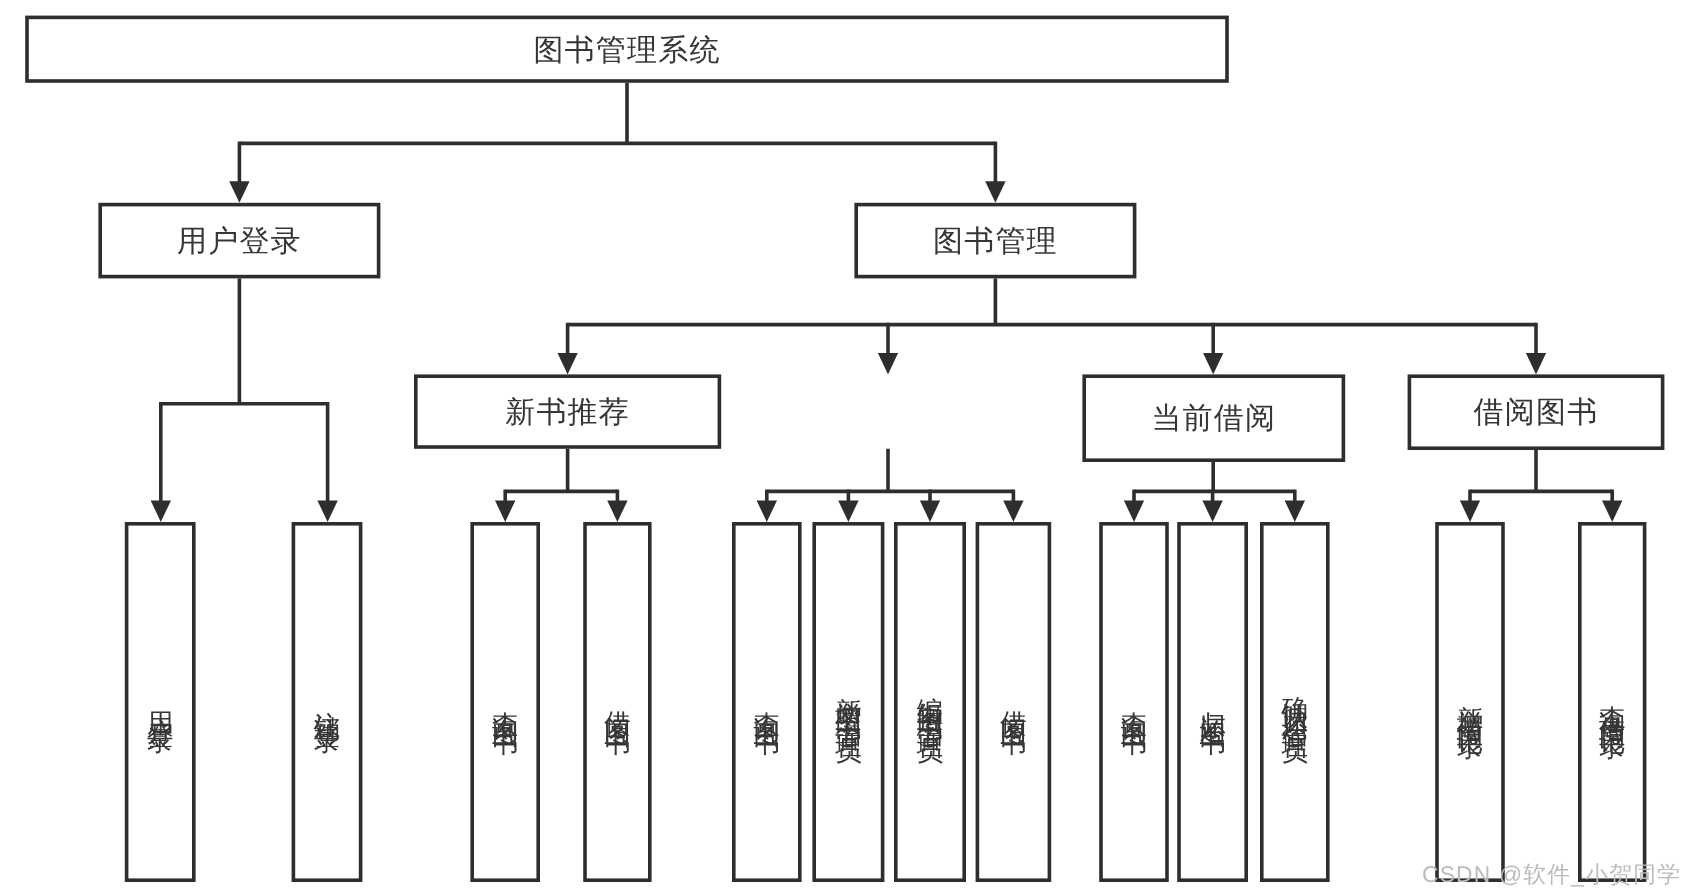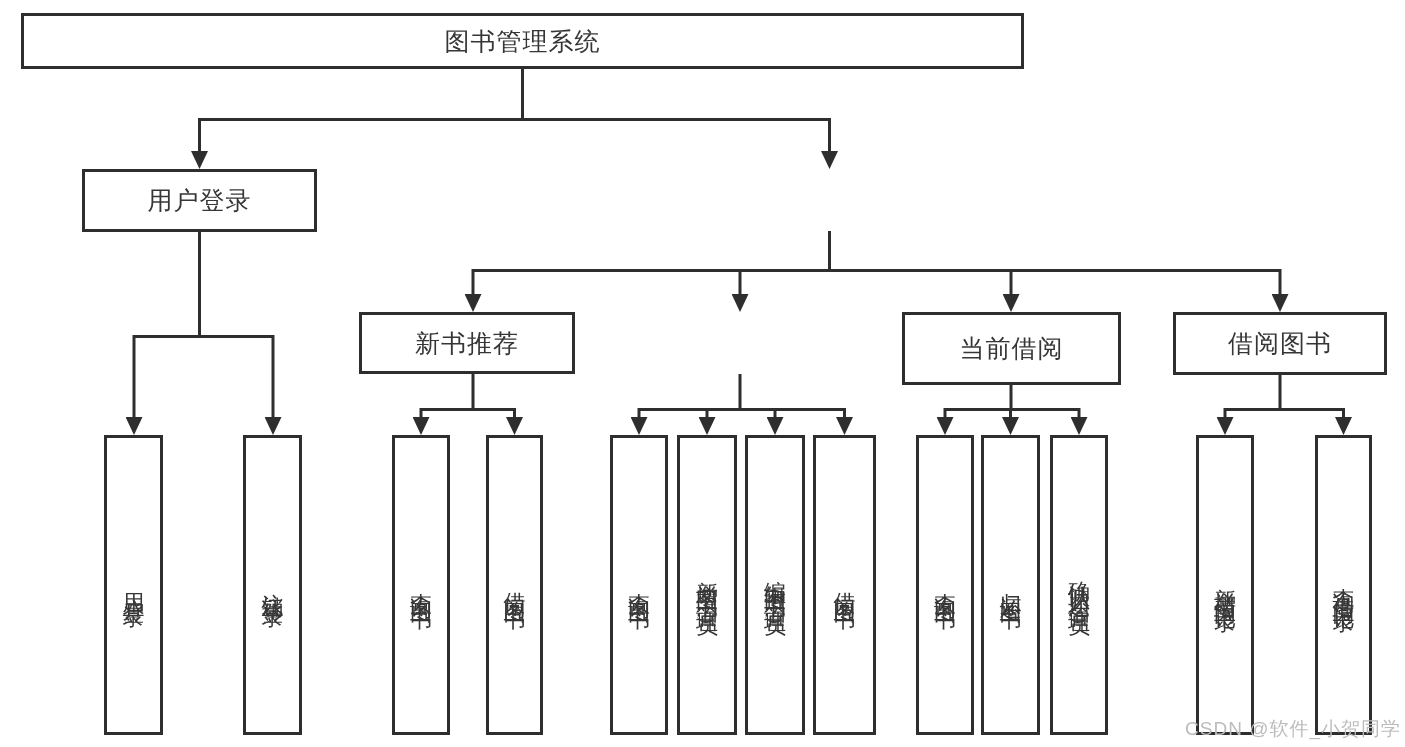--- a/index.html
+++ b/index.html
@@ -106,6 +106,9 @@
   <div class="node" style="left:82px;top:169px;width:235px;height:63px">
     <span>用户登录</span>
   </div>
+  <div class="node" style="left:712px;top:169px;width:235px;height:63px">
+    <span>图书管理</span>
+  </div>
 
   <div class="node" style="left:359px;top:312px;width:216px;height:62px">
     <span>新书推荐</span>

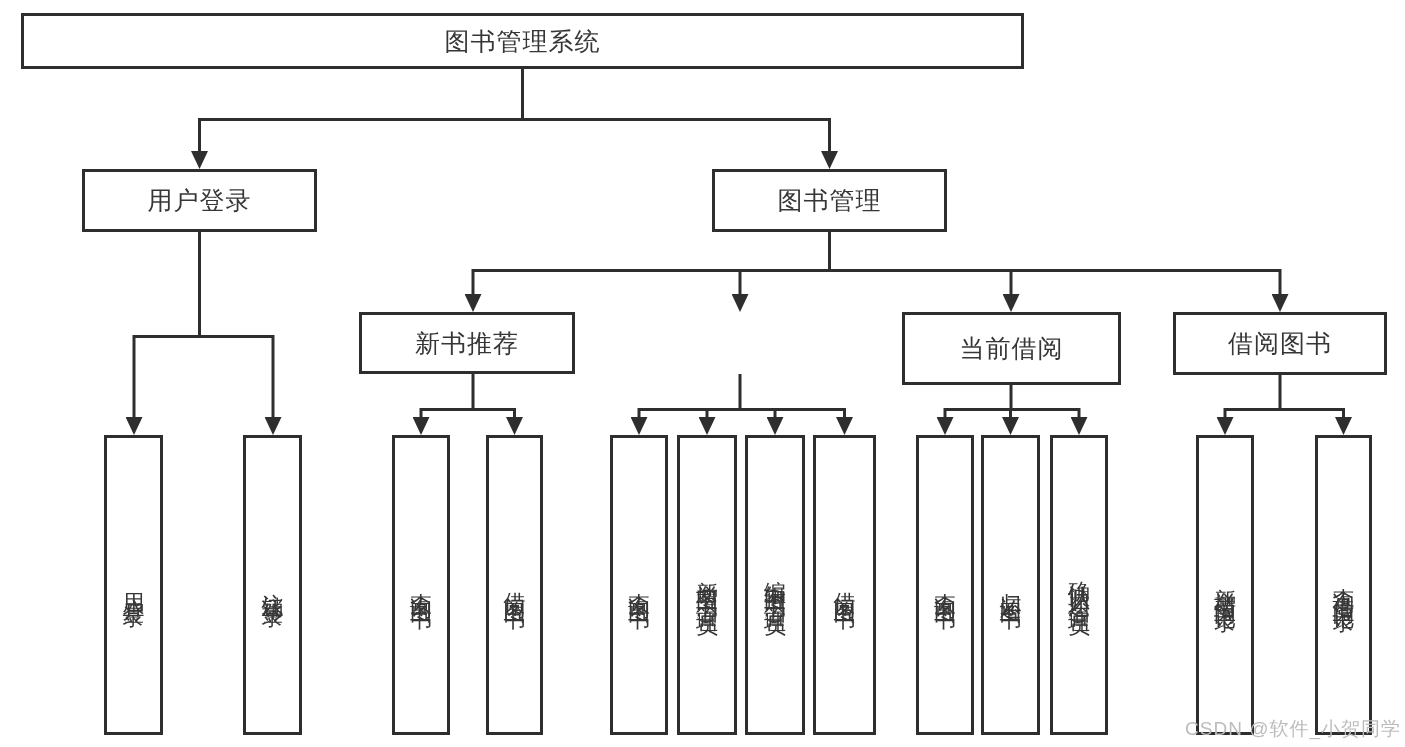--- a/index.html
+++ b/index.html
@@ -110,7 +110,7 @@
     <span>图书管理</span>
   </div>
 
-  <div class="node" style="left:359px;top:312px;width:216px;height:62px">
+  <div class="node" style="left:345px;top:312px;width:256px;height:62px">
     <span>新书推荐</span>
   </div>
   <div class="node" style="left:902px;top:312px;width:219px;height:73px">

